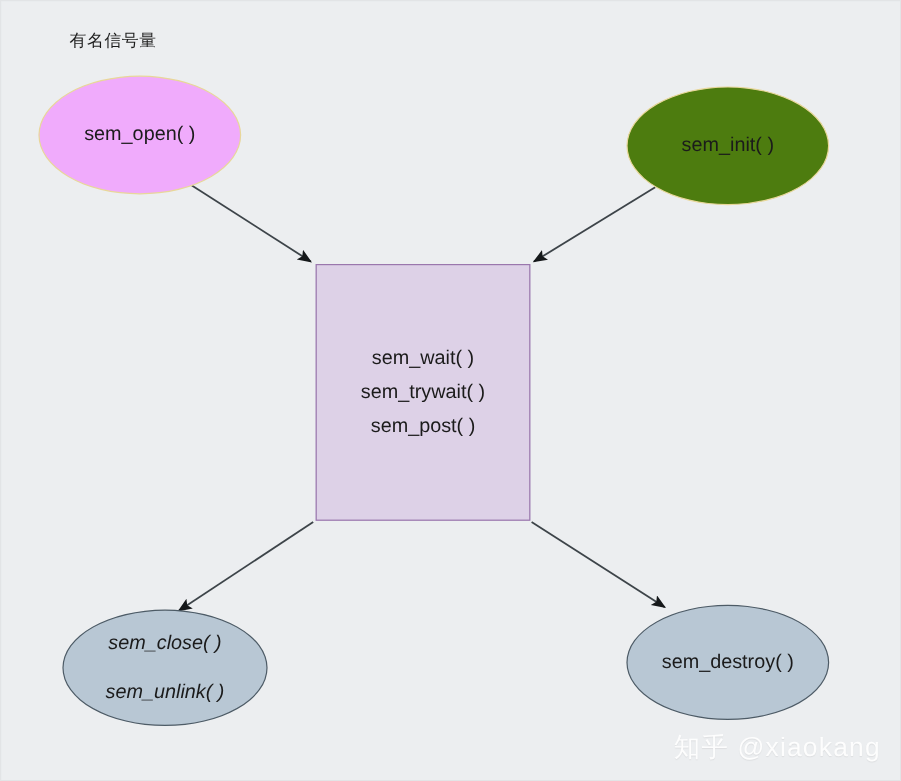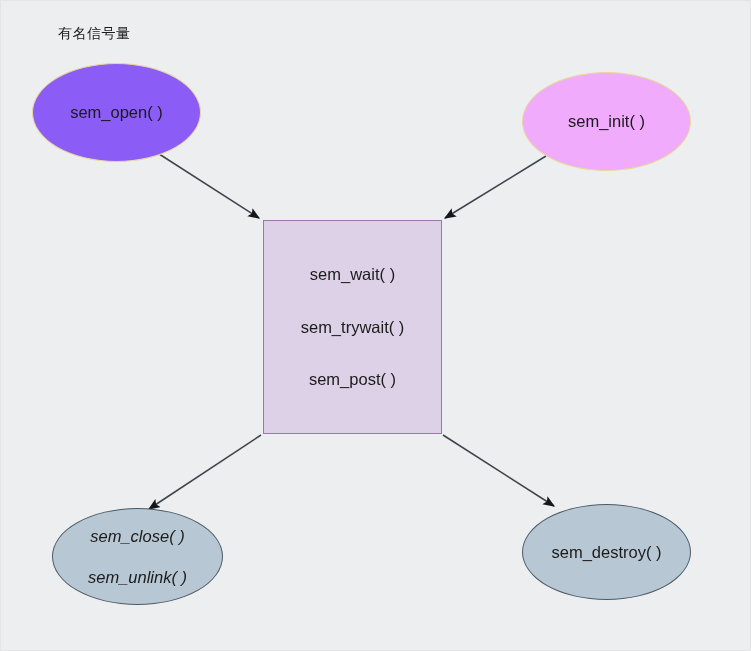--- a/index.html
+++ b/index.html
@@ -39,7 +39,7 @@
     border-radius: 50%;
   }
   .ellipse-named {
-    background: #8b5cf6;
+    background: #f0abfc;
     border: 1.2px solid #e8d79a;
     align-items: center;
   }

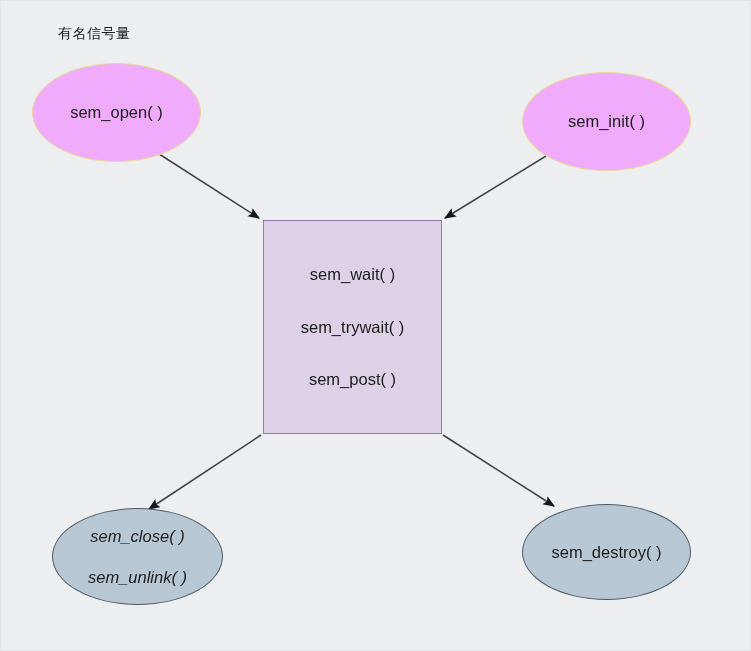--- a/index.html
+++ b/index.html
@@ -44,7 +44,7 @@
     align-items: center;
   }
   .ellipse-anon {
-    background: #f0abfc;
+    background: #4d7c0f;
     border: 1.2px solid #e8d79a;
   }
   .ellipse-cleanup {

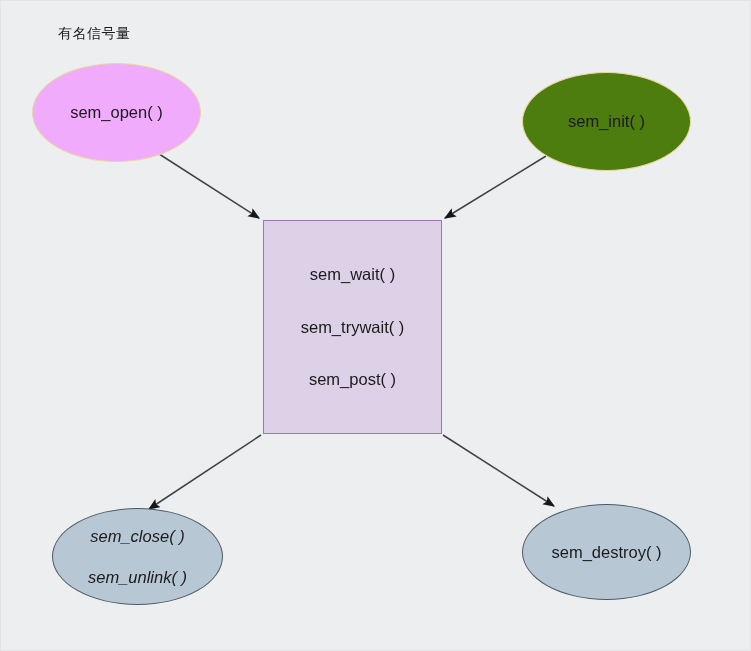--- a/index.html
+++ b/index.html
@@ -71,7 +71,7 @@
     flex-direction: column;
     align-items: center;
     justify-content: center;
-    gap: 32px;
+    gap: 8px;
   }
   .ellipse-stack {
     display: flex;

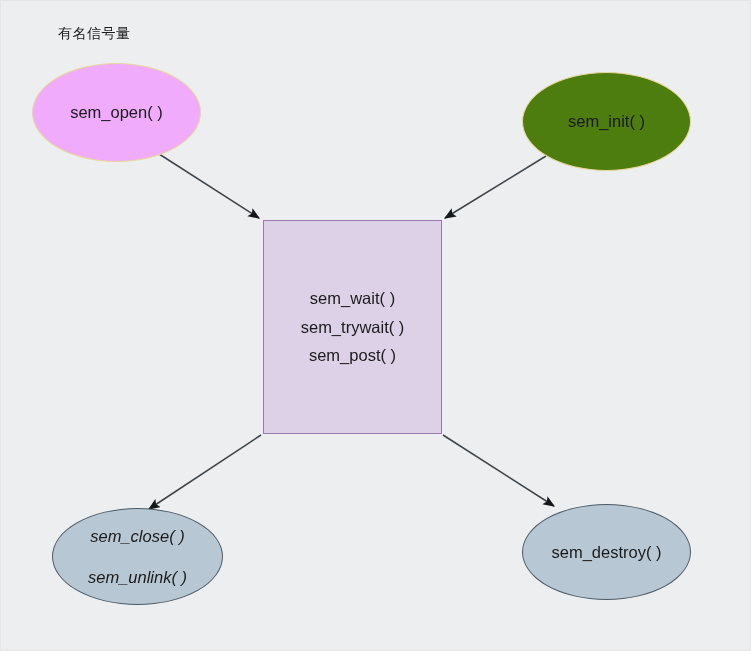--- a/index.html
+++ b/index.html
@@ -153,6 +153,7 @@
     </div>
   </div>
 
+  <div class="watermark">知乎 @xiaokang</div>
 
 </div>
 

